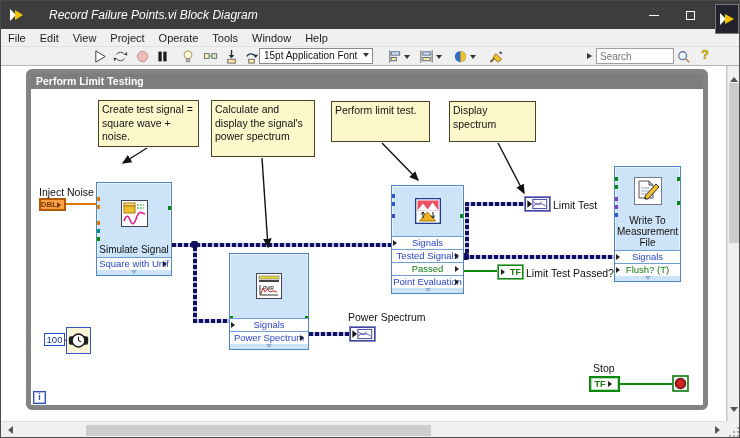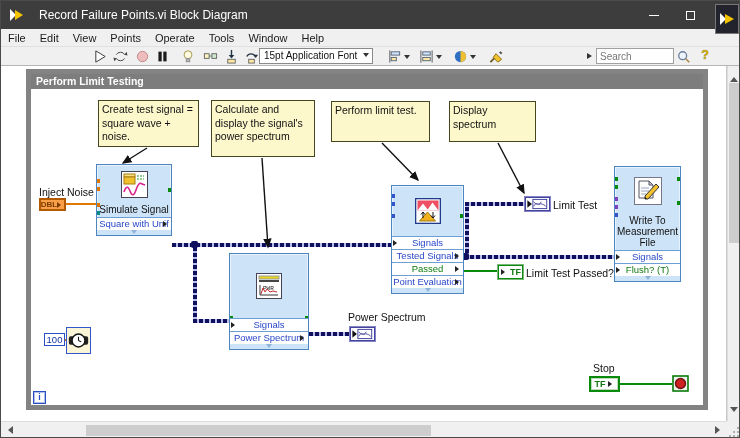--- a/index.html
+++ b/index.html
@@ -11,7 +11,7 @@
   
   #titlebar{position:absolute;left:0;top:0;width:740px;height:28px;background:#3d3d3d;
     display:flex;align-items:center;color:#fff;font-size:12px;}
-  #titlebar .ttext{margin-left:10px;}
+  #titlebar .ttext{margin-left:20px;font-style:italic;}
   .wbtn{position:absolute;top:0;width:34px;height:28px;display:flex;align-items:center;justify-content:center;}
 
   

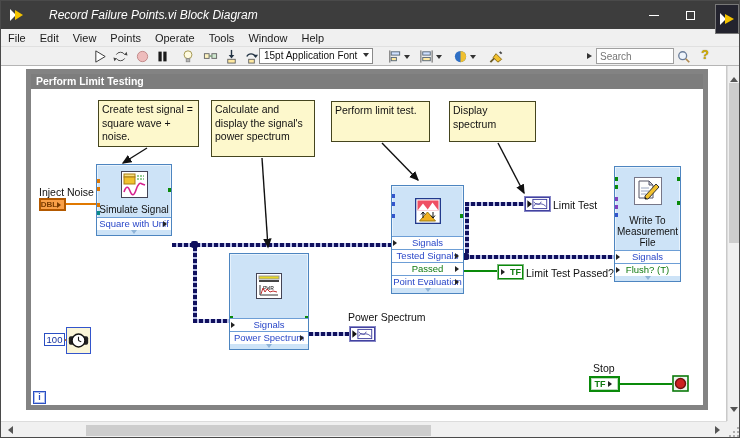--- a/index.html
+++ b/index.html
@@ -127,7 +127,7 @@
     <span class="menu-item">File</span>
     <span class="menu-item">Edit</span>
     <span class="menu-item">View</span>
-    <span class="menu-item">Points</span>
+    <span class="menu-item">Project</span>
     <span class="menu-item">Operate</span>
     <span class="menu-item">Tools</span>
     <span class="menu-item">Window</span>

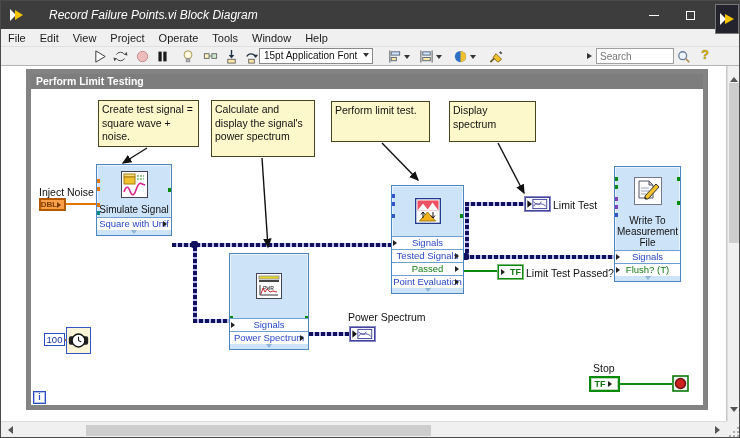--- a/index.html
+++ b/index.html
@@ -38,7 +38,7 @@
   #leftstrip{position:absolute;left:0;top:65px;width:8px;height:355px;background:#f0f0f0;border-right:1px solid #d5d5d5;}
 
   
-  #loop{position:absolute;left:25px;top:68px;width:682px;height:341px;border:5px solid #838383;border-radius:0;background:#fff;}
+  #loop{position:absolute;left:25px;top:68px;width:682px;height:341px;border:5px solid #838383;border-radius:6px;background:#fff;}
   #looplabel{position:absolute;left:0;top:0;right:0;height:15px;background:#7d7d7d;color:#fff;
     font-weight:bold;font-size:10.5px;line-height:15px;padding-left:5px;}
 

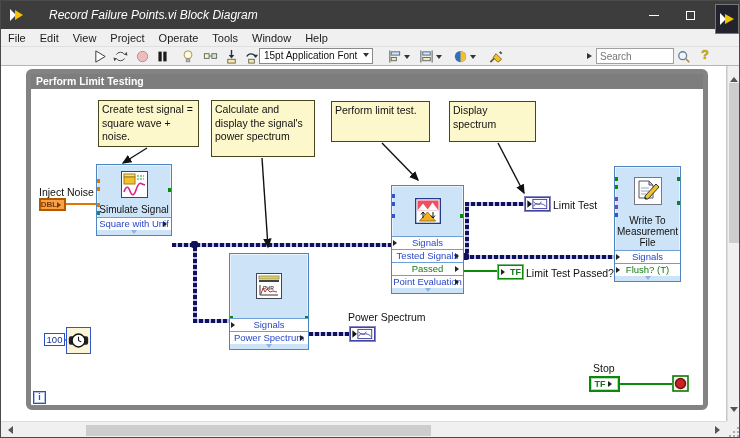--- a/index.html
+++ b/index.html
@@ -280,7 +280,7 @@
     <span class="tri-r" style="border-left-color:#7a3c00"></span>
   </div>
 
-  <div class="express" style="left:95px;top:163px;width:76px;height:72px">
+  <div class="express" style="left:95px;top:181px;width:76px;height:94px">
     <div class="dot" style="left:0;top:14px;background:#e07800"></div>
     <div class="dot" style="left:0;top:22px;background:#e07800"></div>
     <div class="dot" style="left:0;top:38px;background:#e07800"></div>

